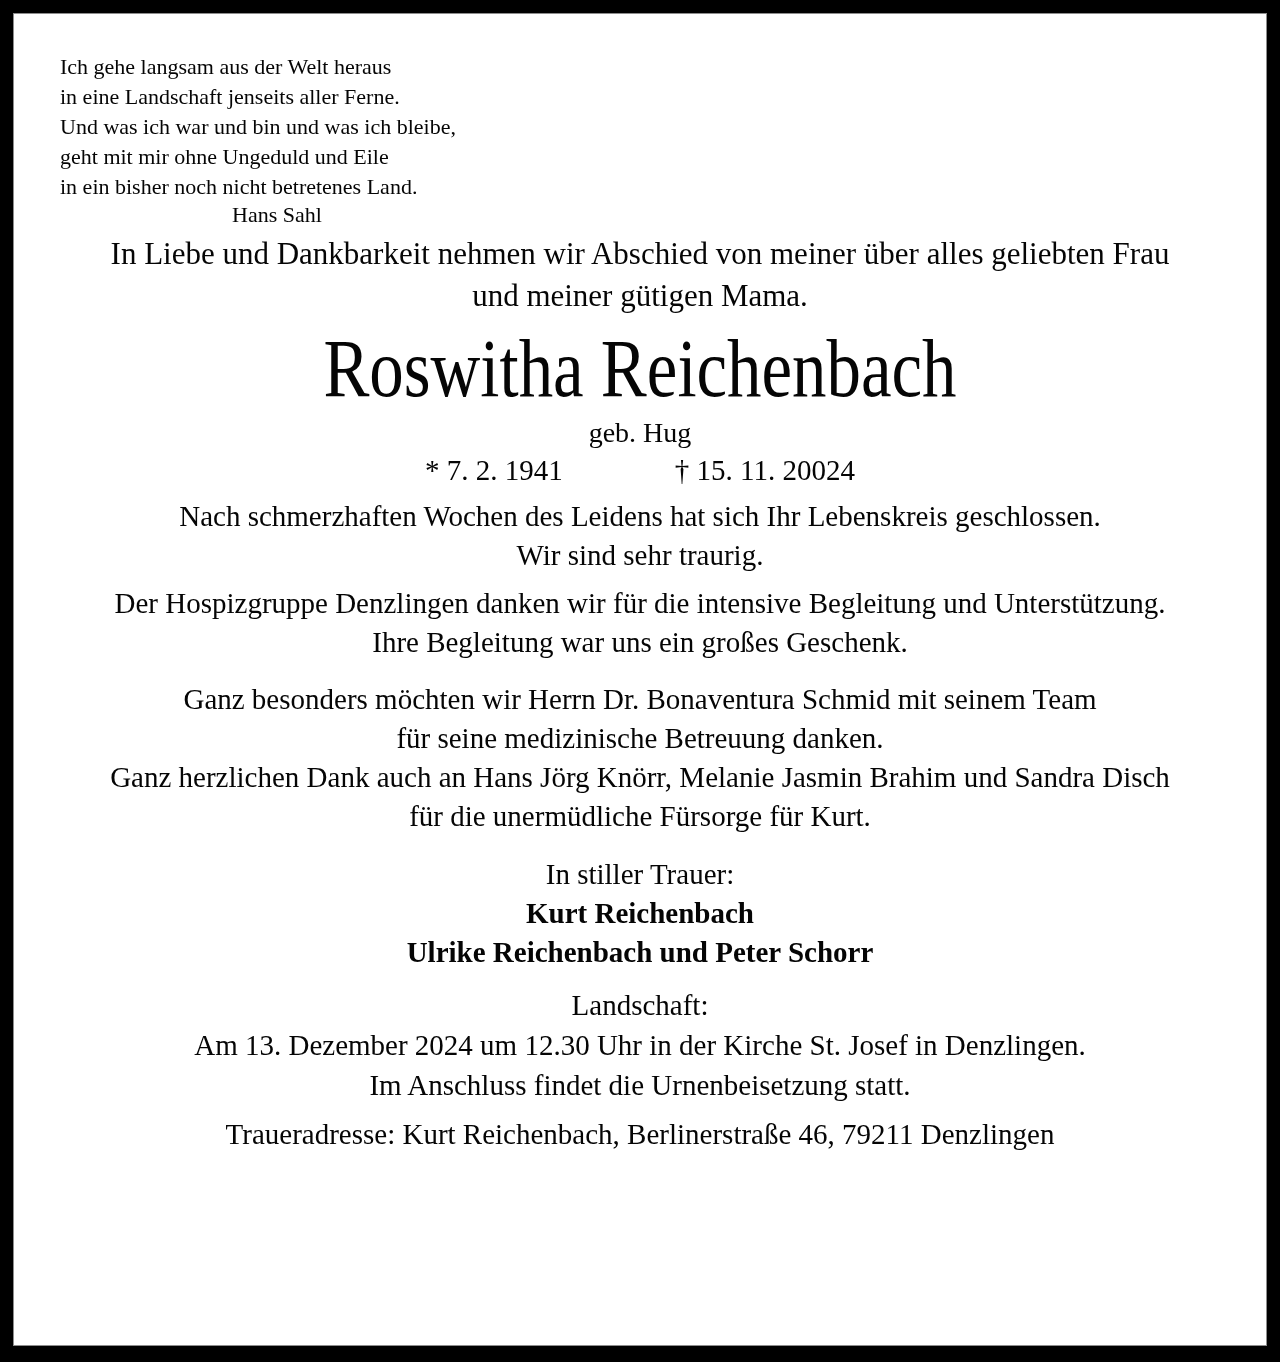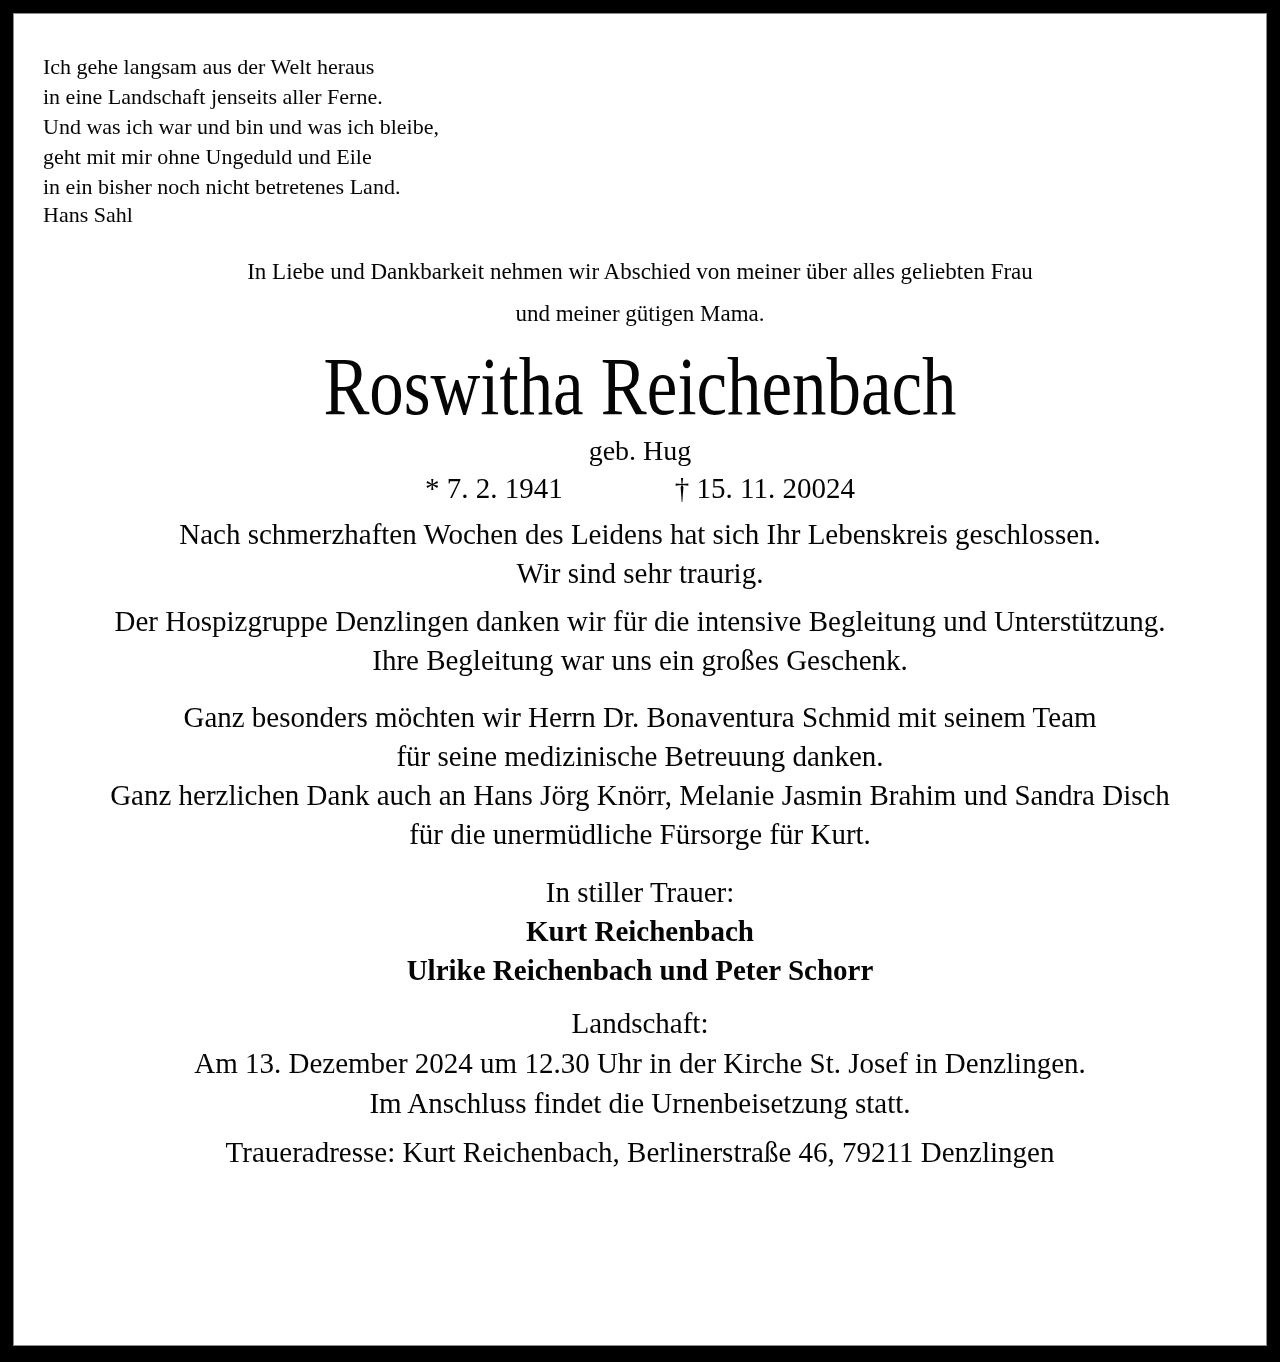--- a/index.html
+++ b/index.html
@@ -28,7 +28,7 @@
   .center { text-align: center; }
 
   .poem {
-    margin: 38px 0 0 29px;
+    margin: 38px 0 0 46px;
     width: 434px;
     font-size: 22px;
     line-height: 30px;

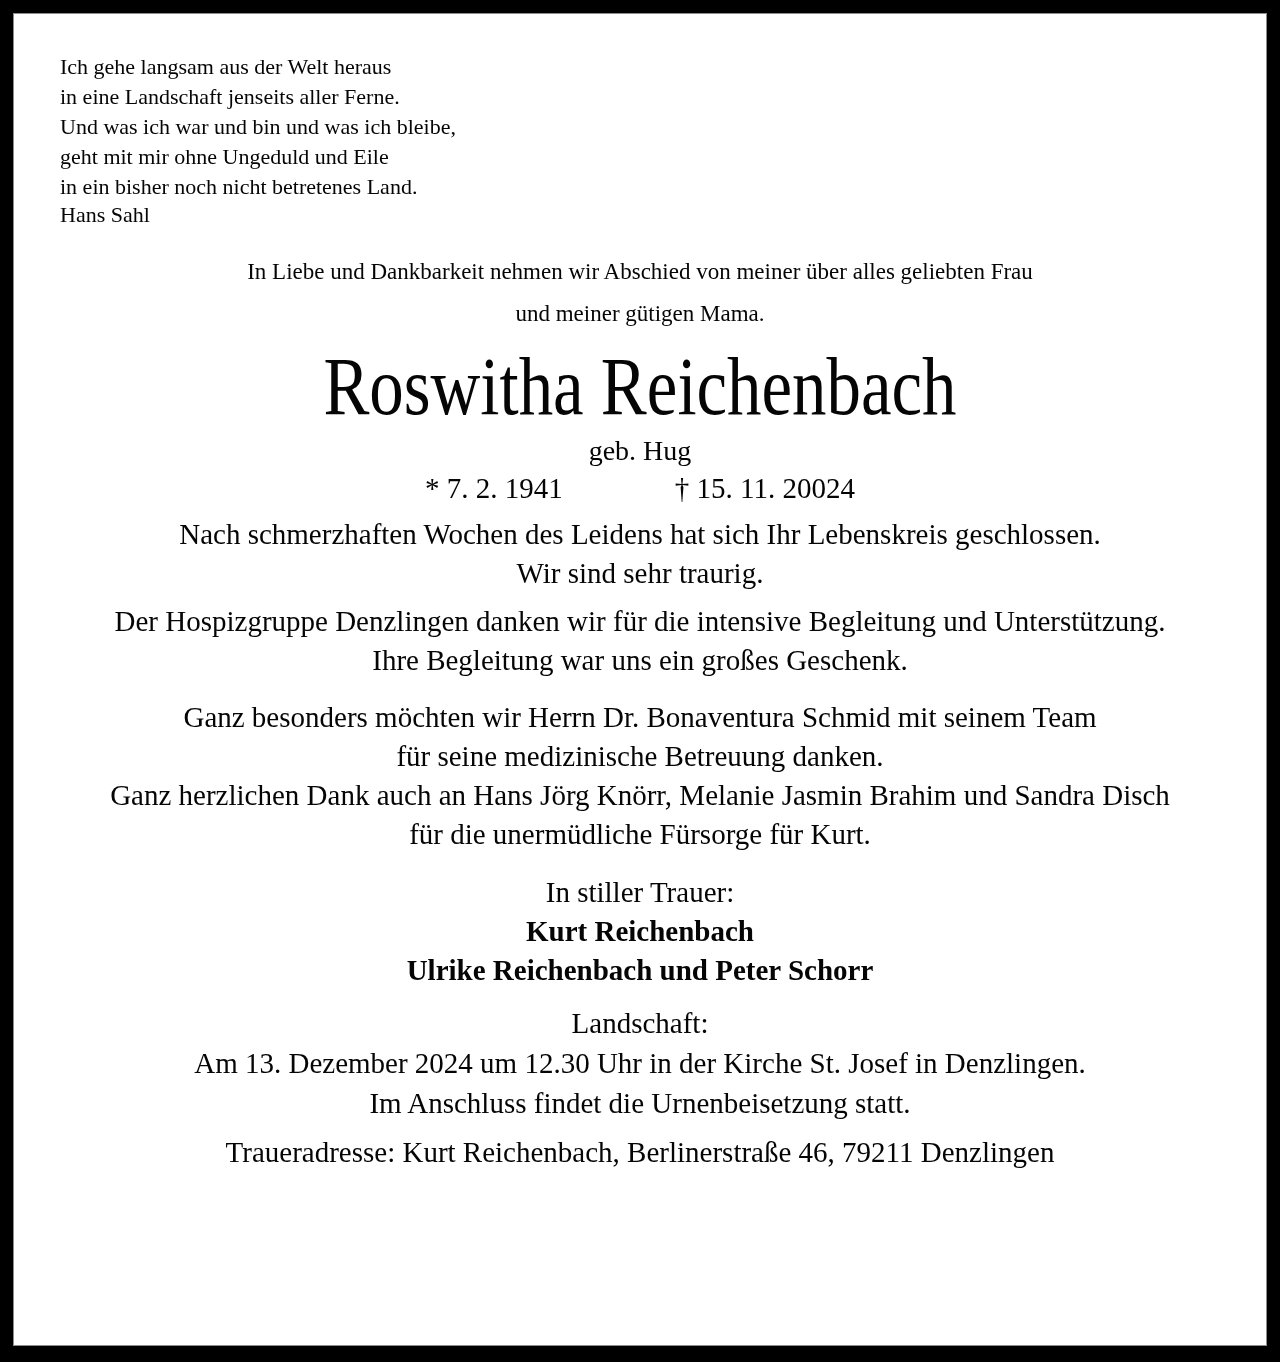--- a/index.html
+++ b/index.html
@@ -34,7 +34,7 @@
     line-height: 30px;
   }
   .poem-attribution {
-    text-align: left;
+    text-align: center;
     margin-top: -2px;
   }
 

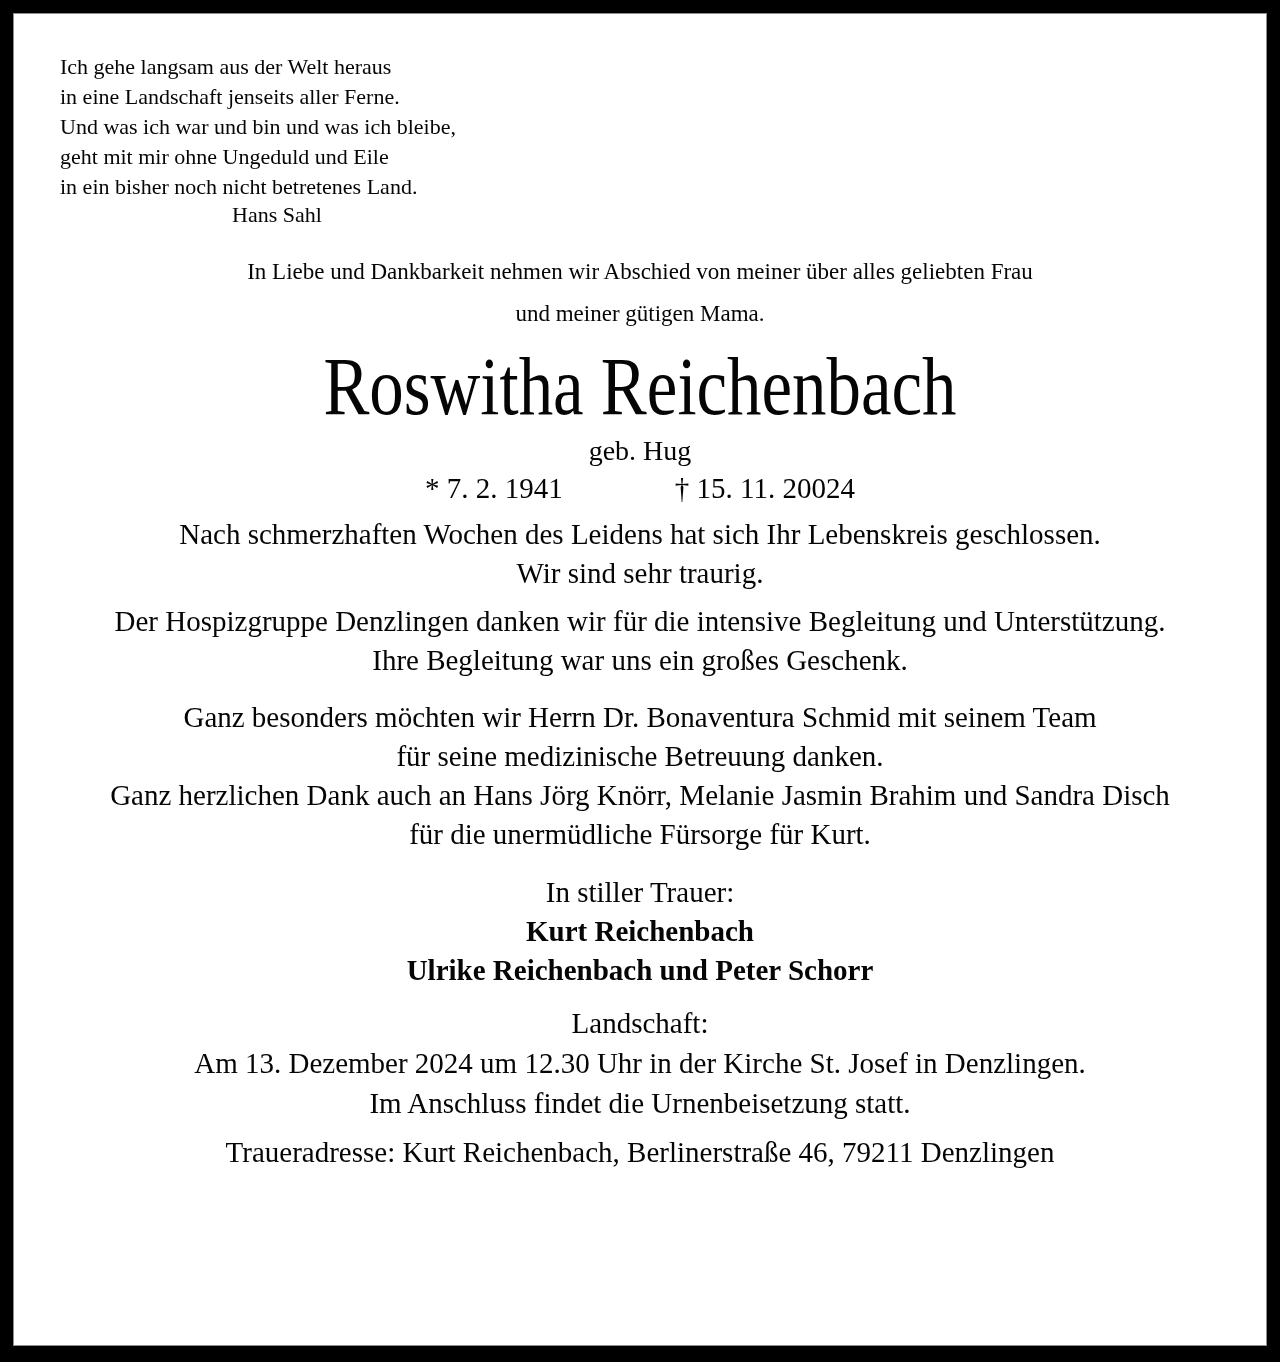--- a/index.html
+++ b/index.html
@@ -39,8 +39,8 @@
   }
 
   .intro {
-    margin-top: 21px;
-    font-size: 23px;
+    margin-top: 3px;
+    font-size: 31px;
     line-height: 42px;
   }
 

